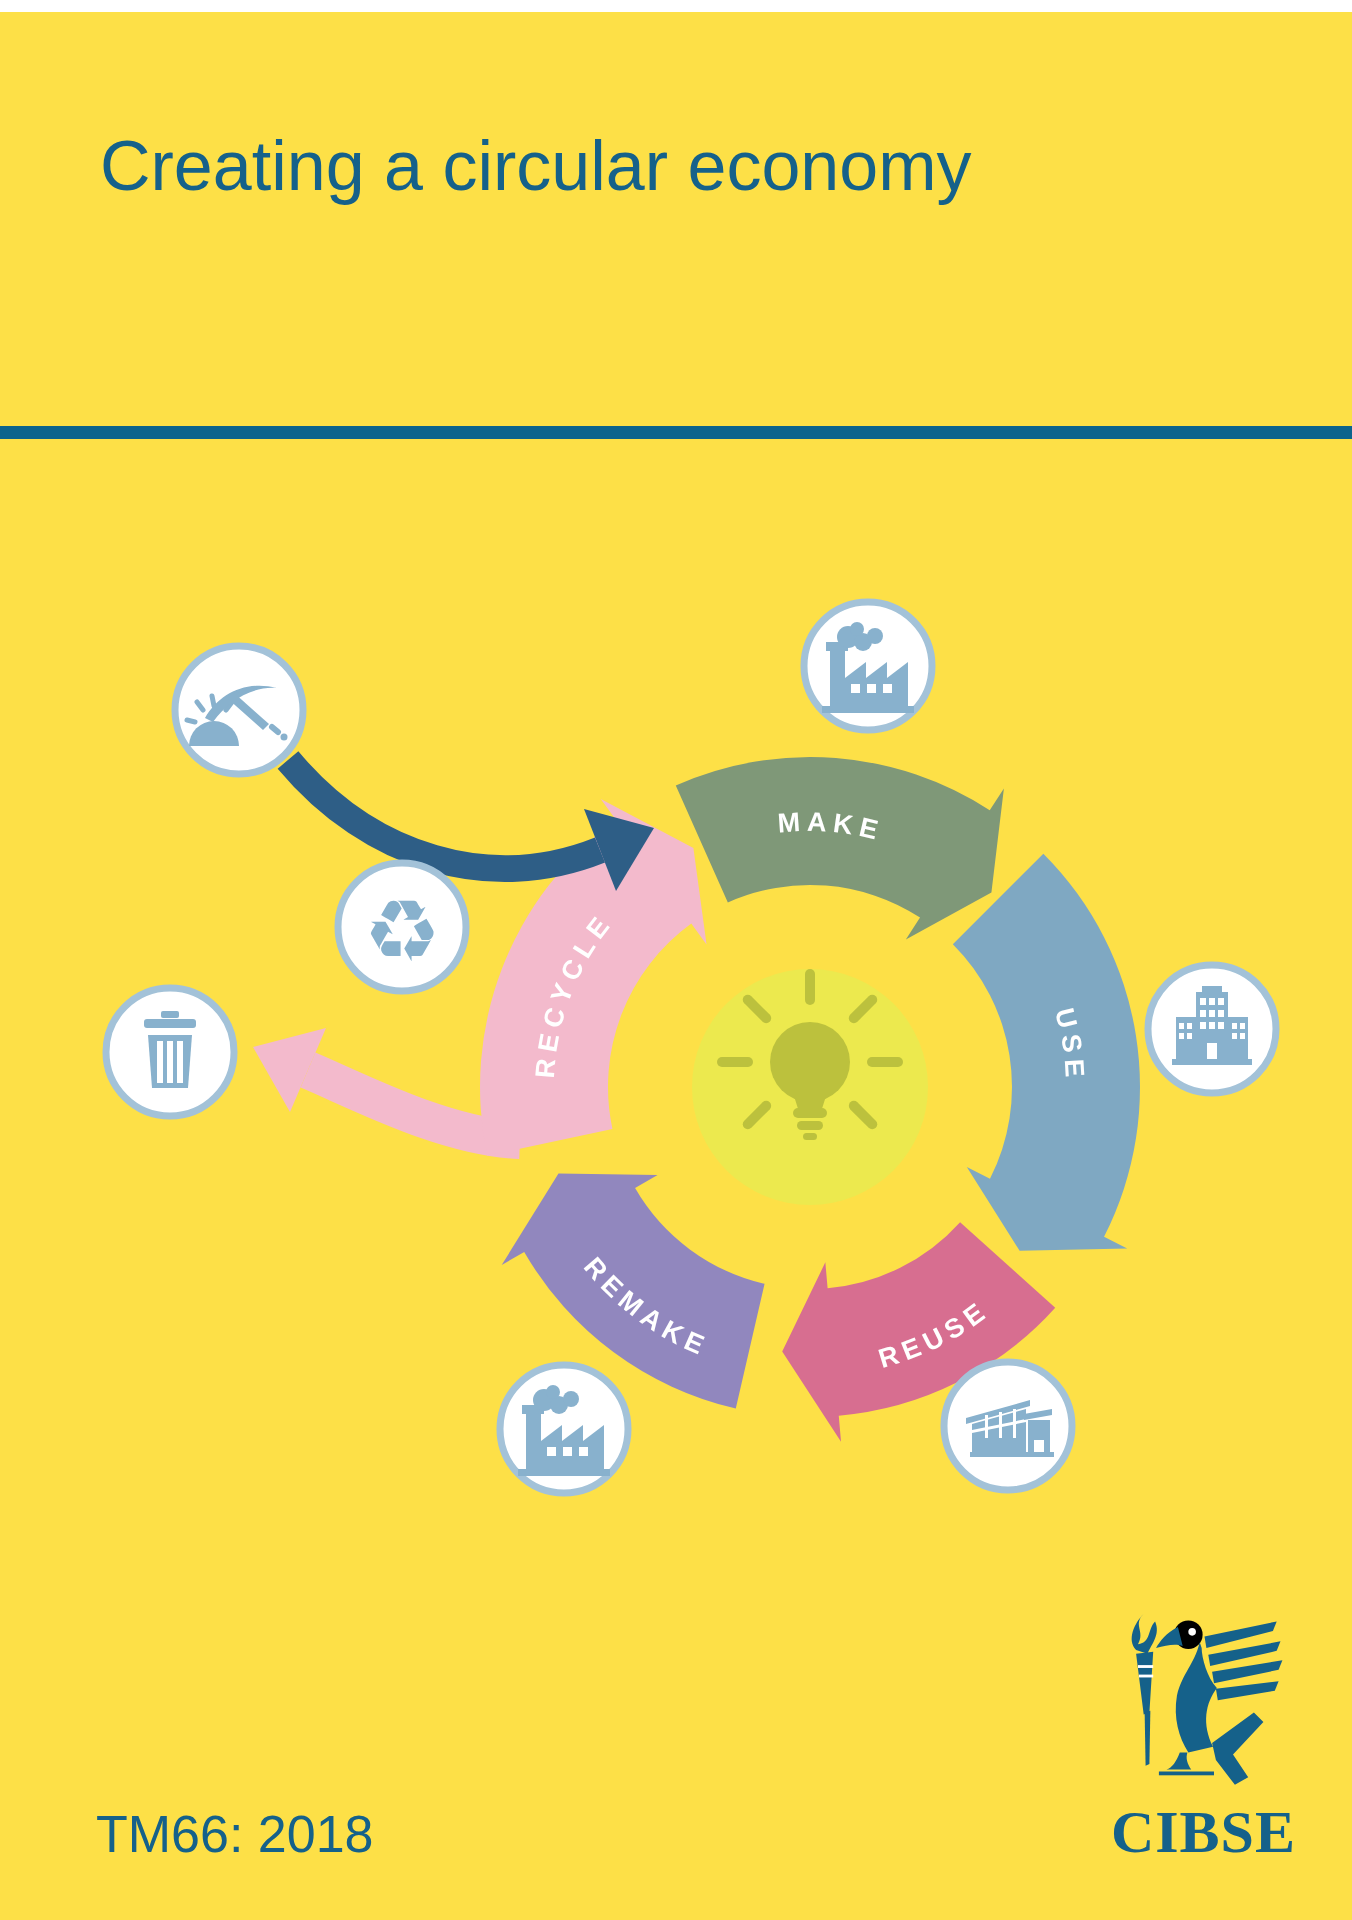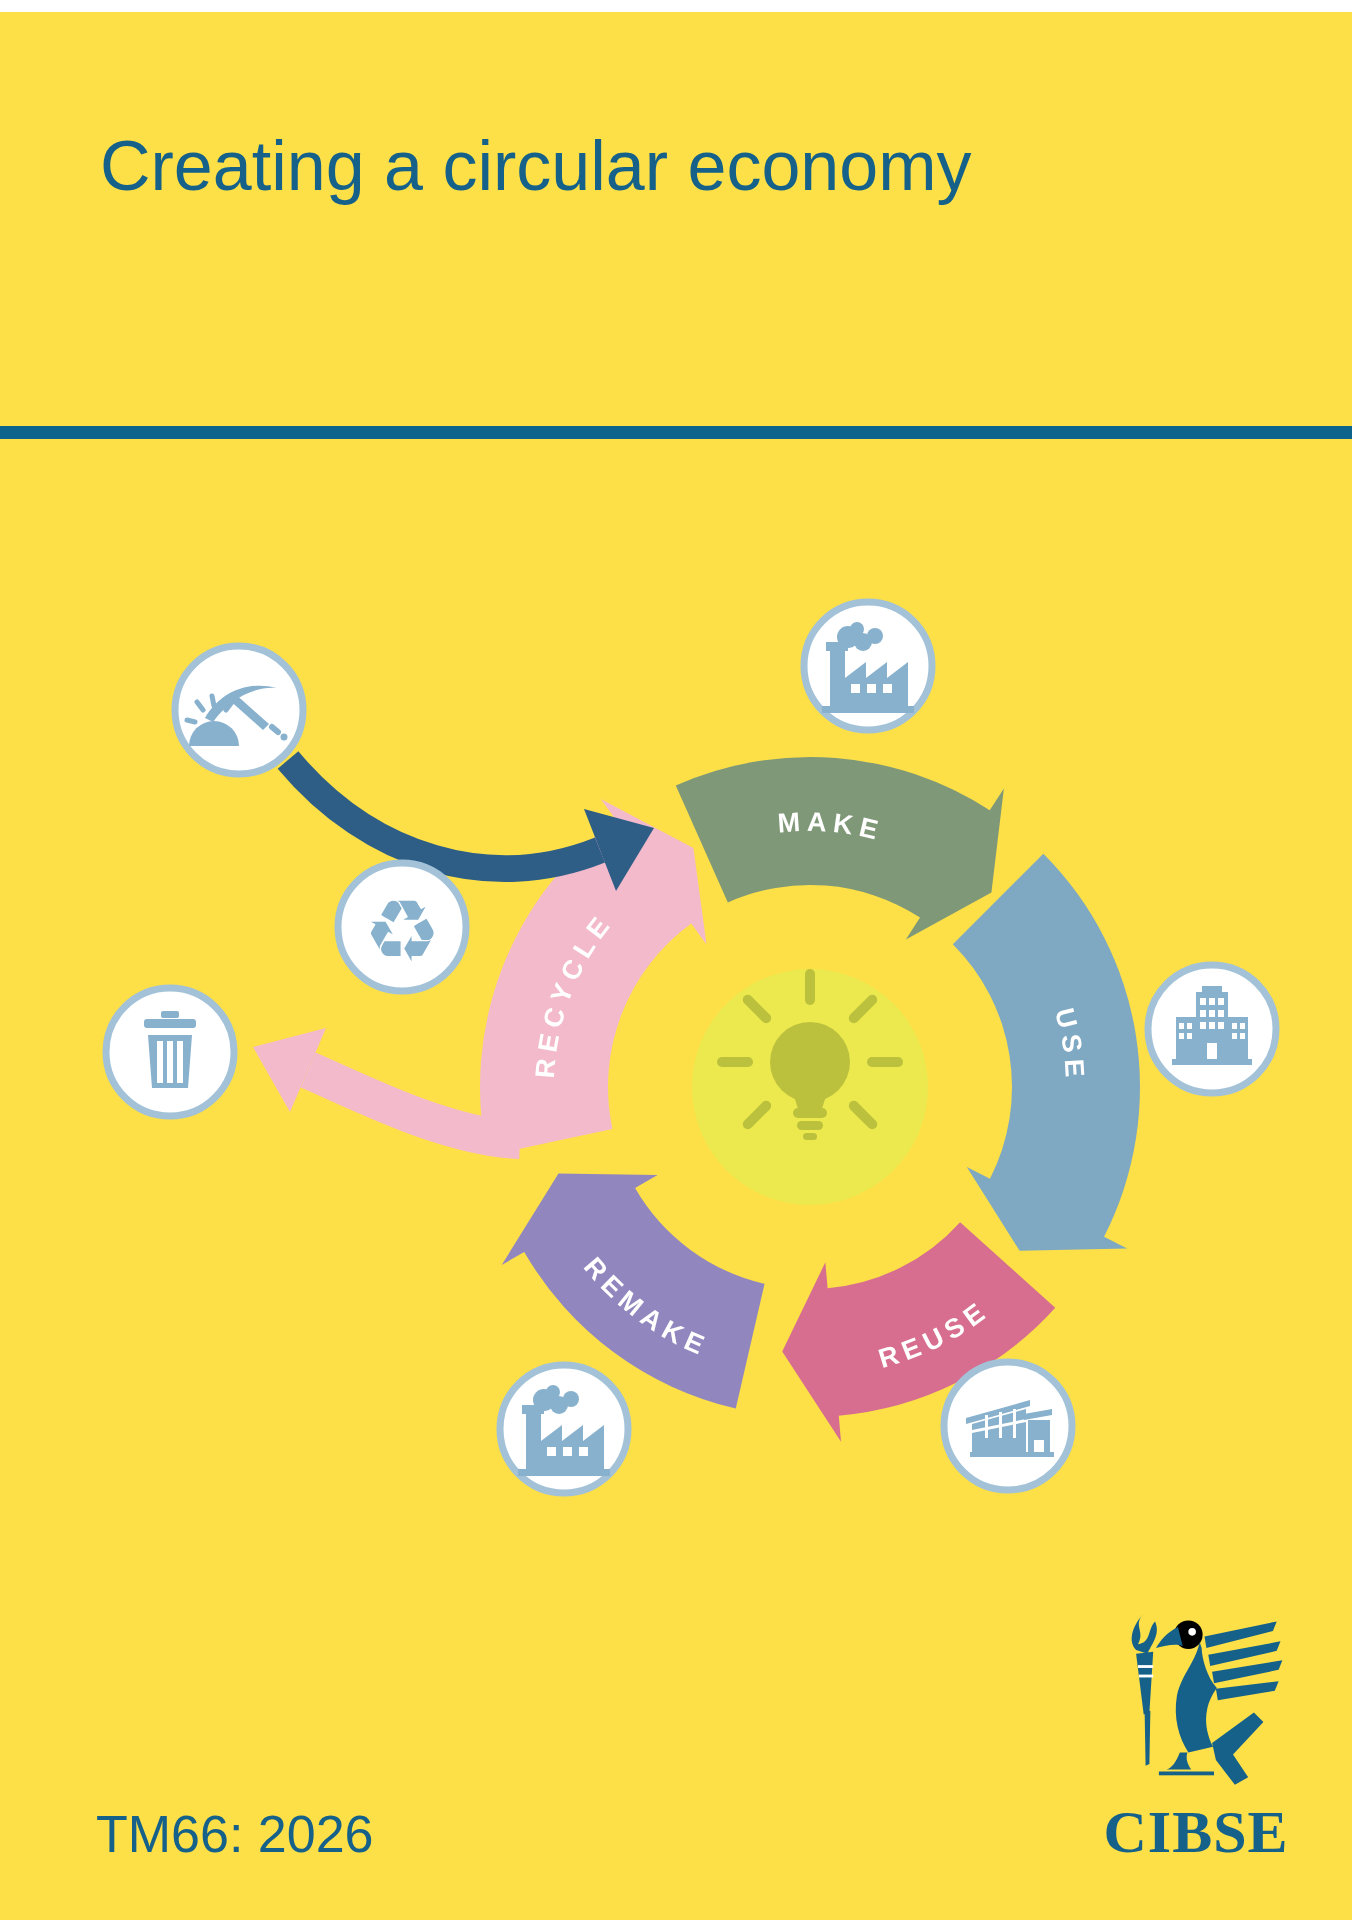--- a/index.html
+++ b/index.html
@@ -187,7 +187,7 @@
     </g>
   </svg>
 
-  <div class="doc-code">TM66: 2026</div>
+  <div class="doc-code">TM66: 2018</div>
 
   <div class="logo-wrap">
     <svg class="birdsvg" width="190" height="190" viewBox="0 0 200 200">

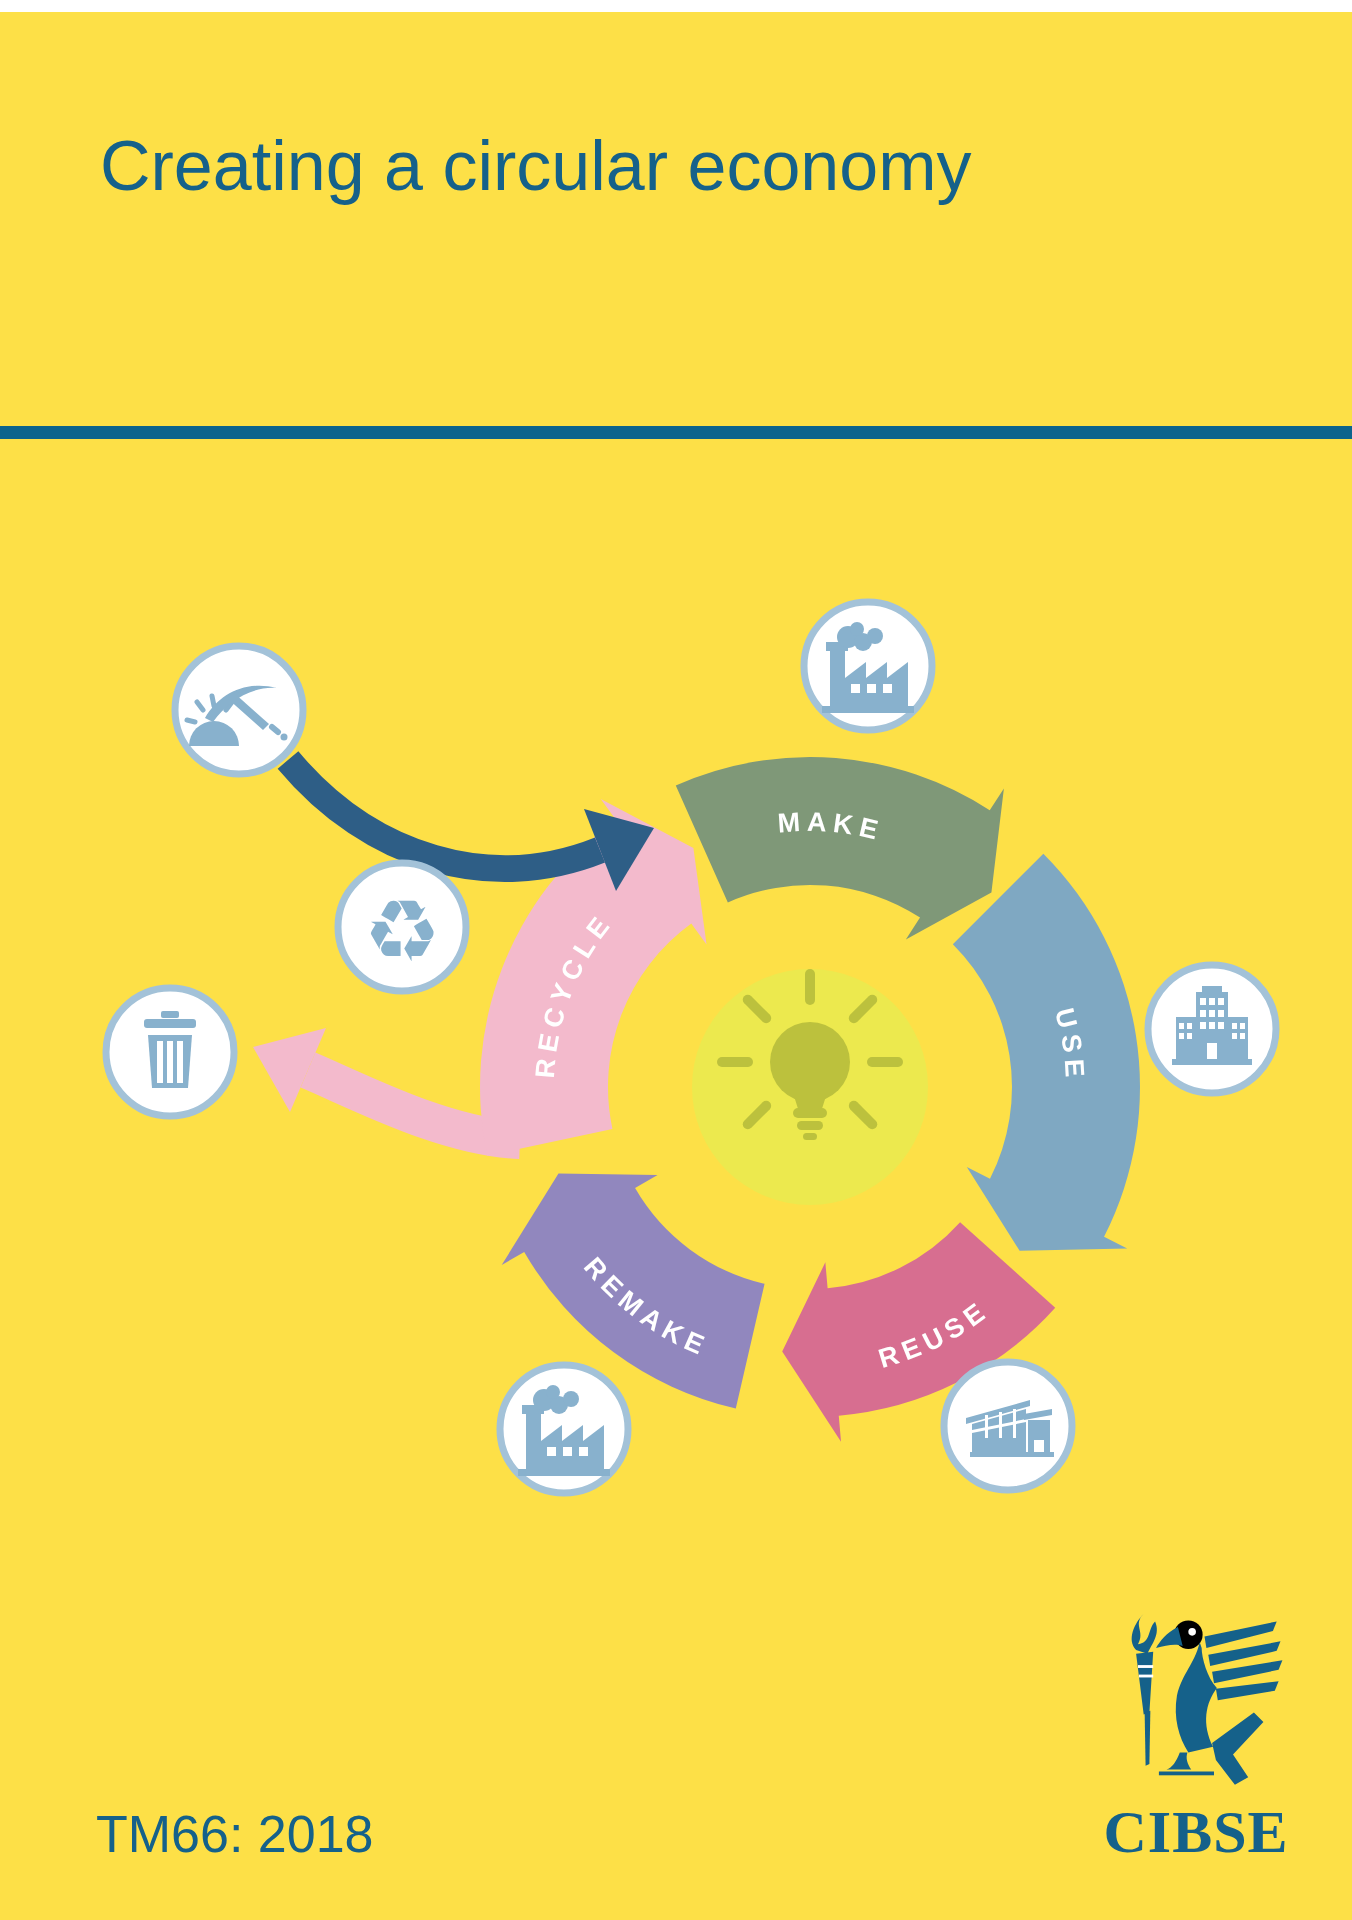--- a/index.html
+++ b/index.html
@@ -10,7 +10,7 @@
   .rule{position:absolute;left:0;top:414px;width:1352px;height:13px;background:var(--rule);}
   .doc-code{position:absolute;left:96px;top:1792px;color:var(--teal);font-size:52px;font-weight:400;}
   .logo-wrap{position:absolute;left:1100px;top:1598px;width:200px;}
-  .wordmark{position:absolute;left:1096px;top:1786px;width:200px;text-align:center;
+  .wordmark{position:absolute;left:1096px;top:1786px;width:200px;text-align:right;
             color:var(--teal);font-family:"Liberation Serif",serif;font-weight:700;
             font-size:60px;letter-spacing:1px;}
   svg .satring{fill:#ffffff;stroke:var(--ring);stroke-width:7;}

